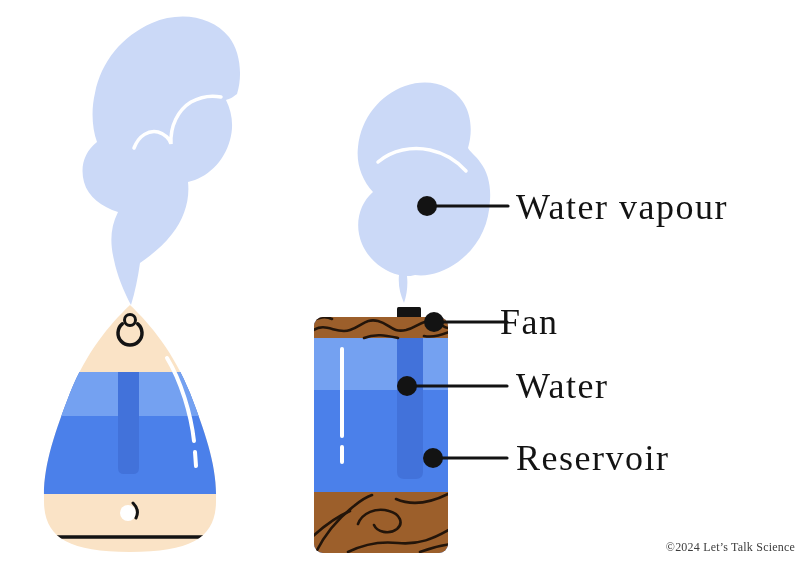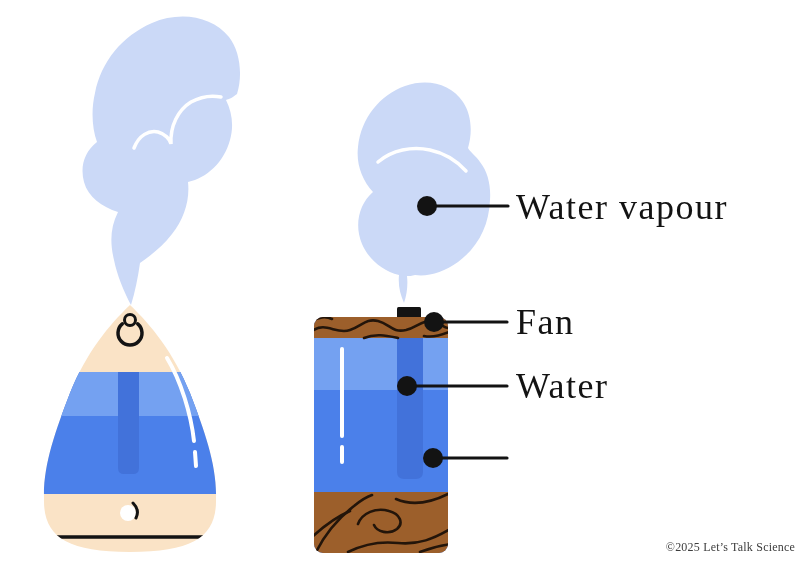--- a/index.html
+++ b/index.html
@@ -20,7 +20,7 @@
     white-space:nowrap;
   }
   .label-water-vapour{left:516px;top:189px;}
-  .label-fan{left:516px;top:304px;}
+  .label-fan{left:500px;top:304px;}
   .label-wick{left:516px;top:368px;}
   .label-reservoir{left:516px;top:440px;}
   .copyright{

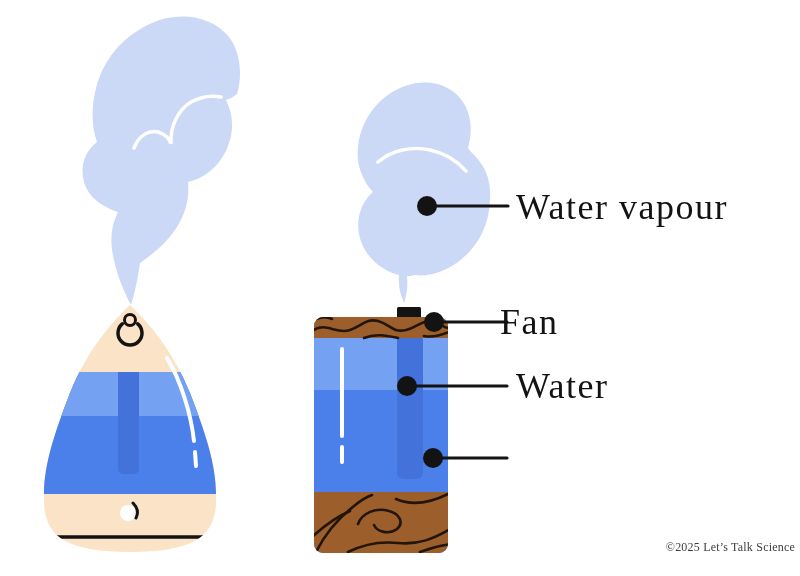--- a/index.html
+++ b/index.html
@@ -160,6 +160,7 @@
   <div class="part-label label-water-vapour">Water vapour</div>
   <div class="part-label label-fan">Fan</div>
   <div class="part-label label-wick">Water</div>
+  <div class="part-label label-reservoir">Reservoir</div>
 
   <div class="copyright">©2025 Let’s Talk Science</div>
 </div>

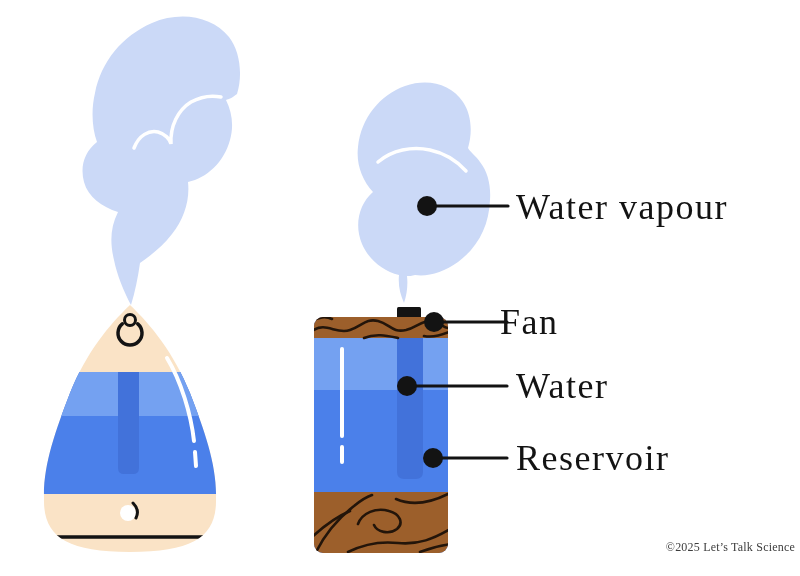--- a/index.html
+++ b/index.html
@@ -162,7 +162,7 @@
   <div class="part-label label-wick">Water</div>
   <div class="part-label label-reservoir">Reservoir</div>
 
-  <div class="copyright">©2025 Let’s Talk Science</div>
+  <div class="copyright">©2024 Let’s Talk Science</div>
 </div>
 
 </body></html>

